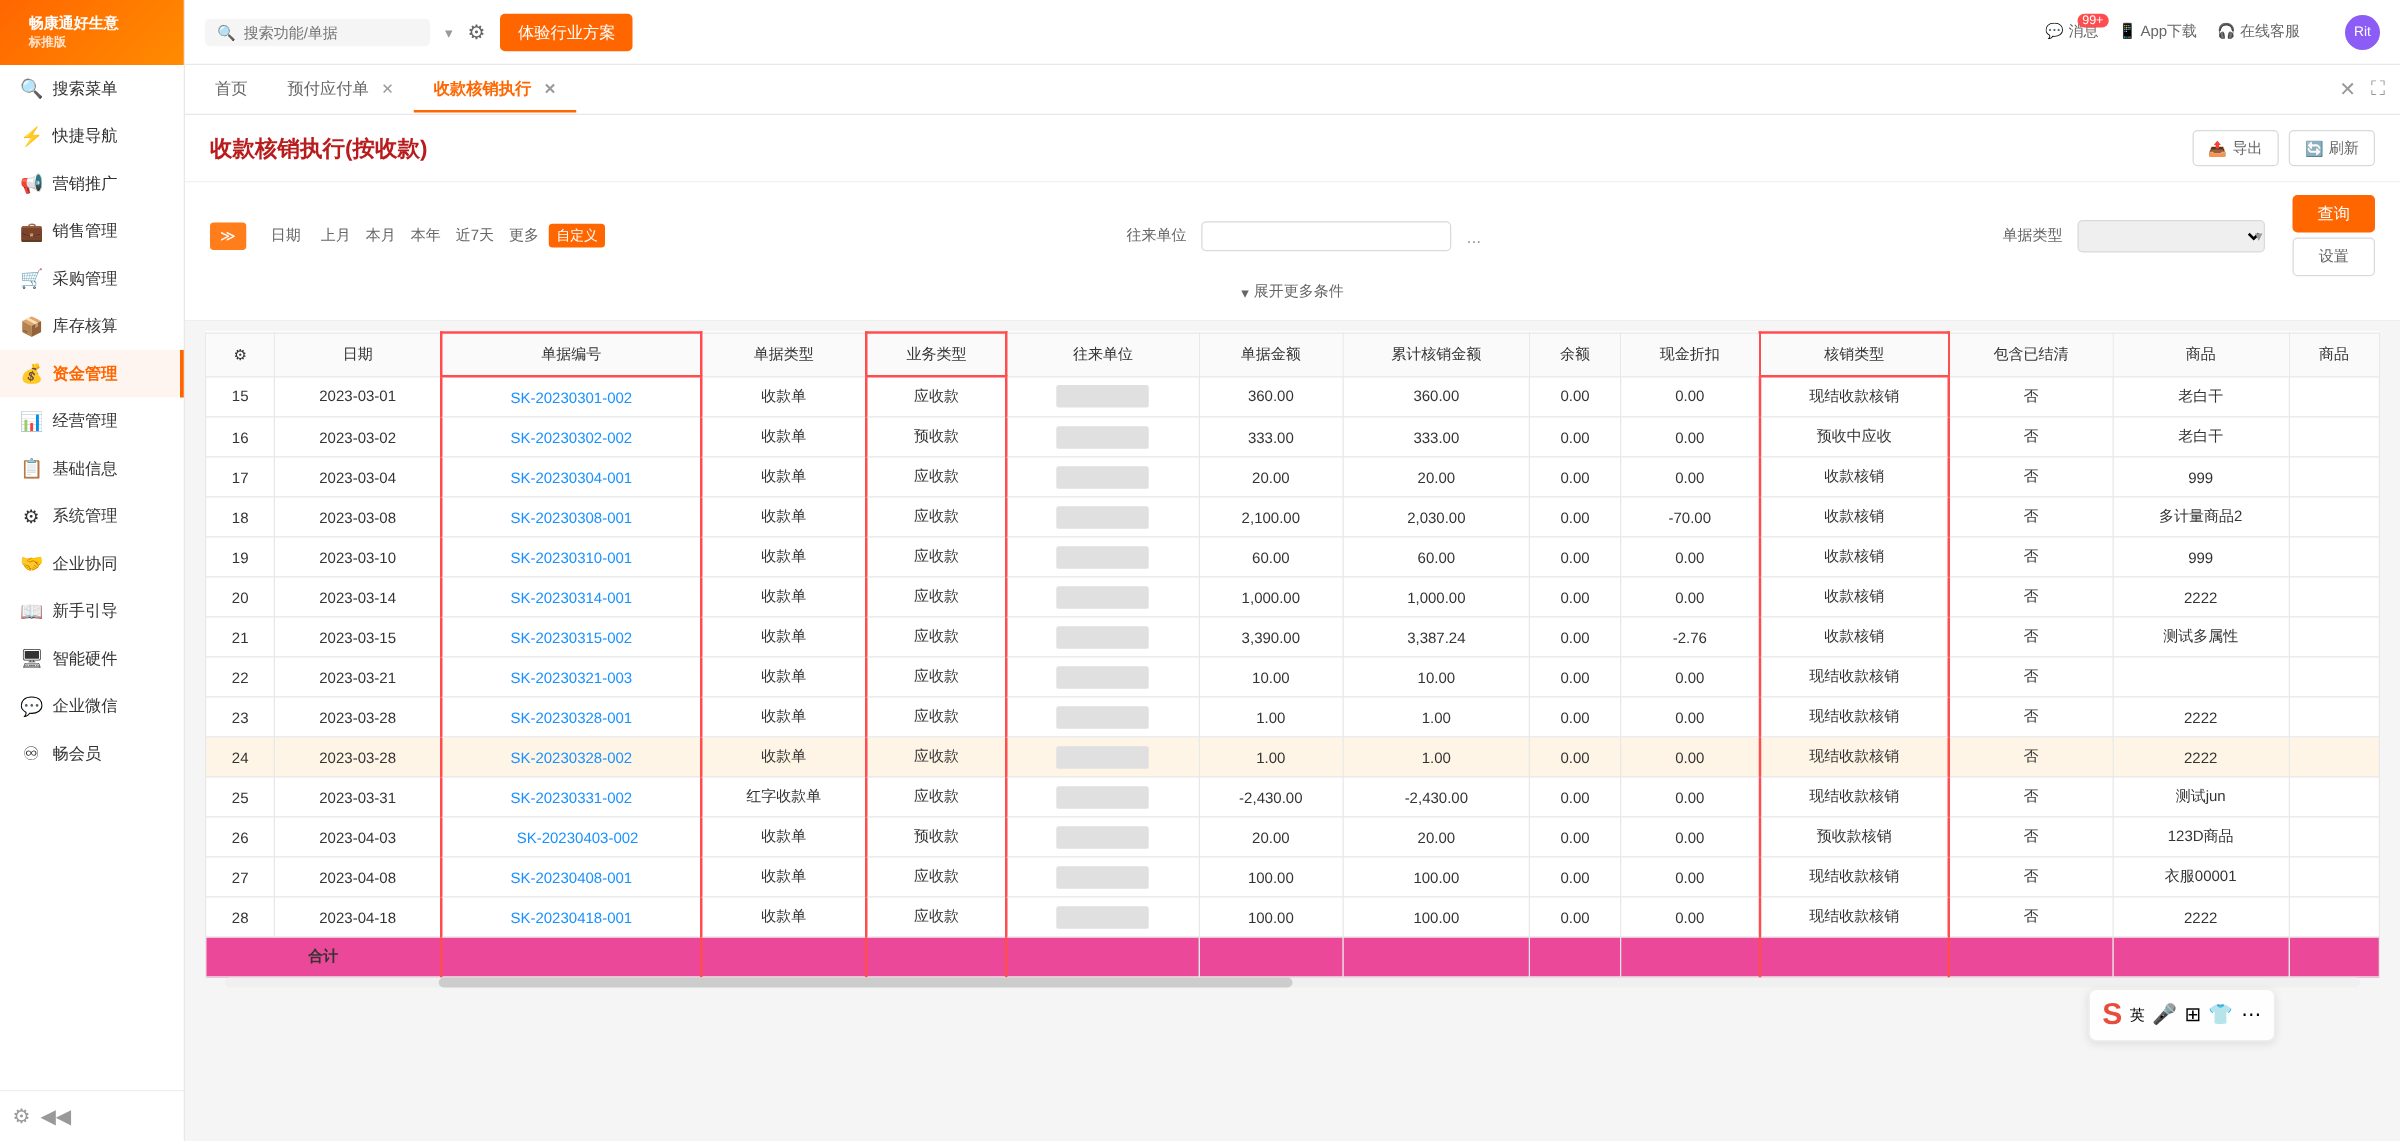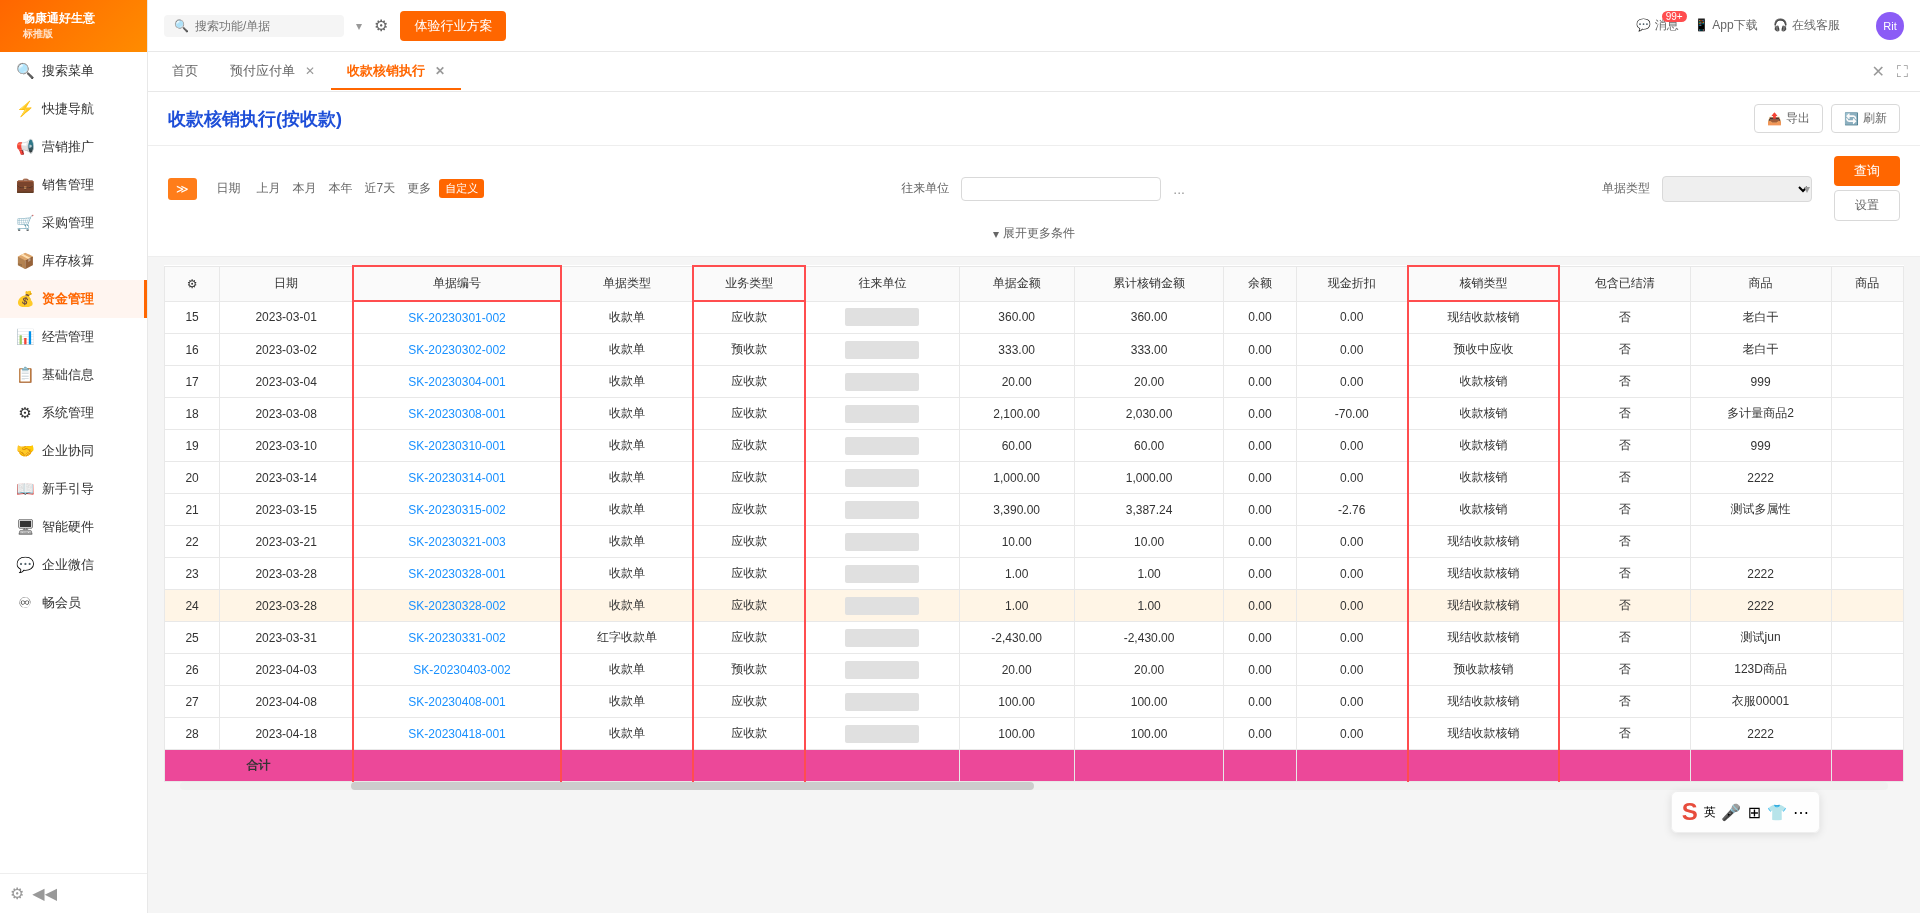--- a/index.html
+++ b/index.html
@@ -38,7 +38,7 @@
     
     .page-content { flex: 1; overflow: hidden; display: flex; flex-direction: column; background: #f5f5f5; padding: 0; }
     .page-header { background: #fff; padding: 12px 20px; border-bottom: 1px solid #eee; display: flex; align-items: center; justify-content: space-between; }
-    .page-title { font-size: 18px; font-weight: bold; color: #1d4ed8; }
+    .page-title { font-size: 18px; font-weight: bold; color: #b91c1c; }
     .page-header-actions { display: flex; gap: 8px; }
     .btn-export { background: #fff; border: 1px solid #d9d9d9; border-radius: 4px; padding: 5px 12px; font-size: 12px; cursor: pointer; color: #666; display: flex; align-items: center; gap: 4px; }
     .btn-refresh { background: #fff; border: 1px solid #d9d9d9; border-radius: 4px; padding: 5px 12px; font-size: 12px; cursor: pointer; color: #666; display: flex; align-items: center; gap: 4px; }

